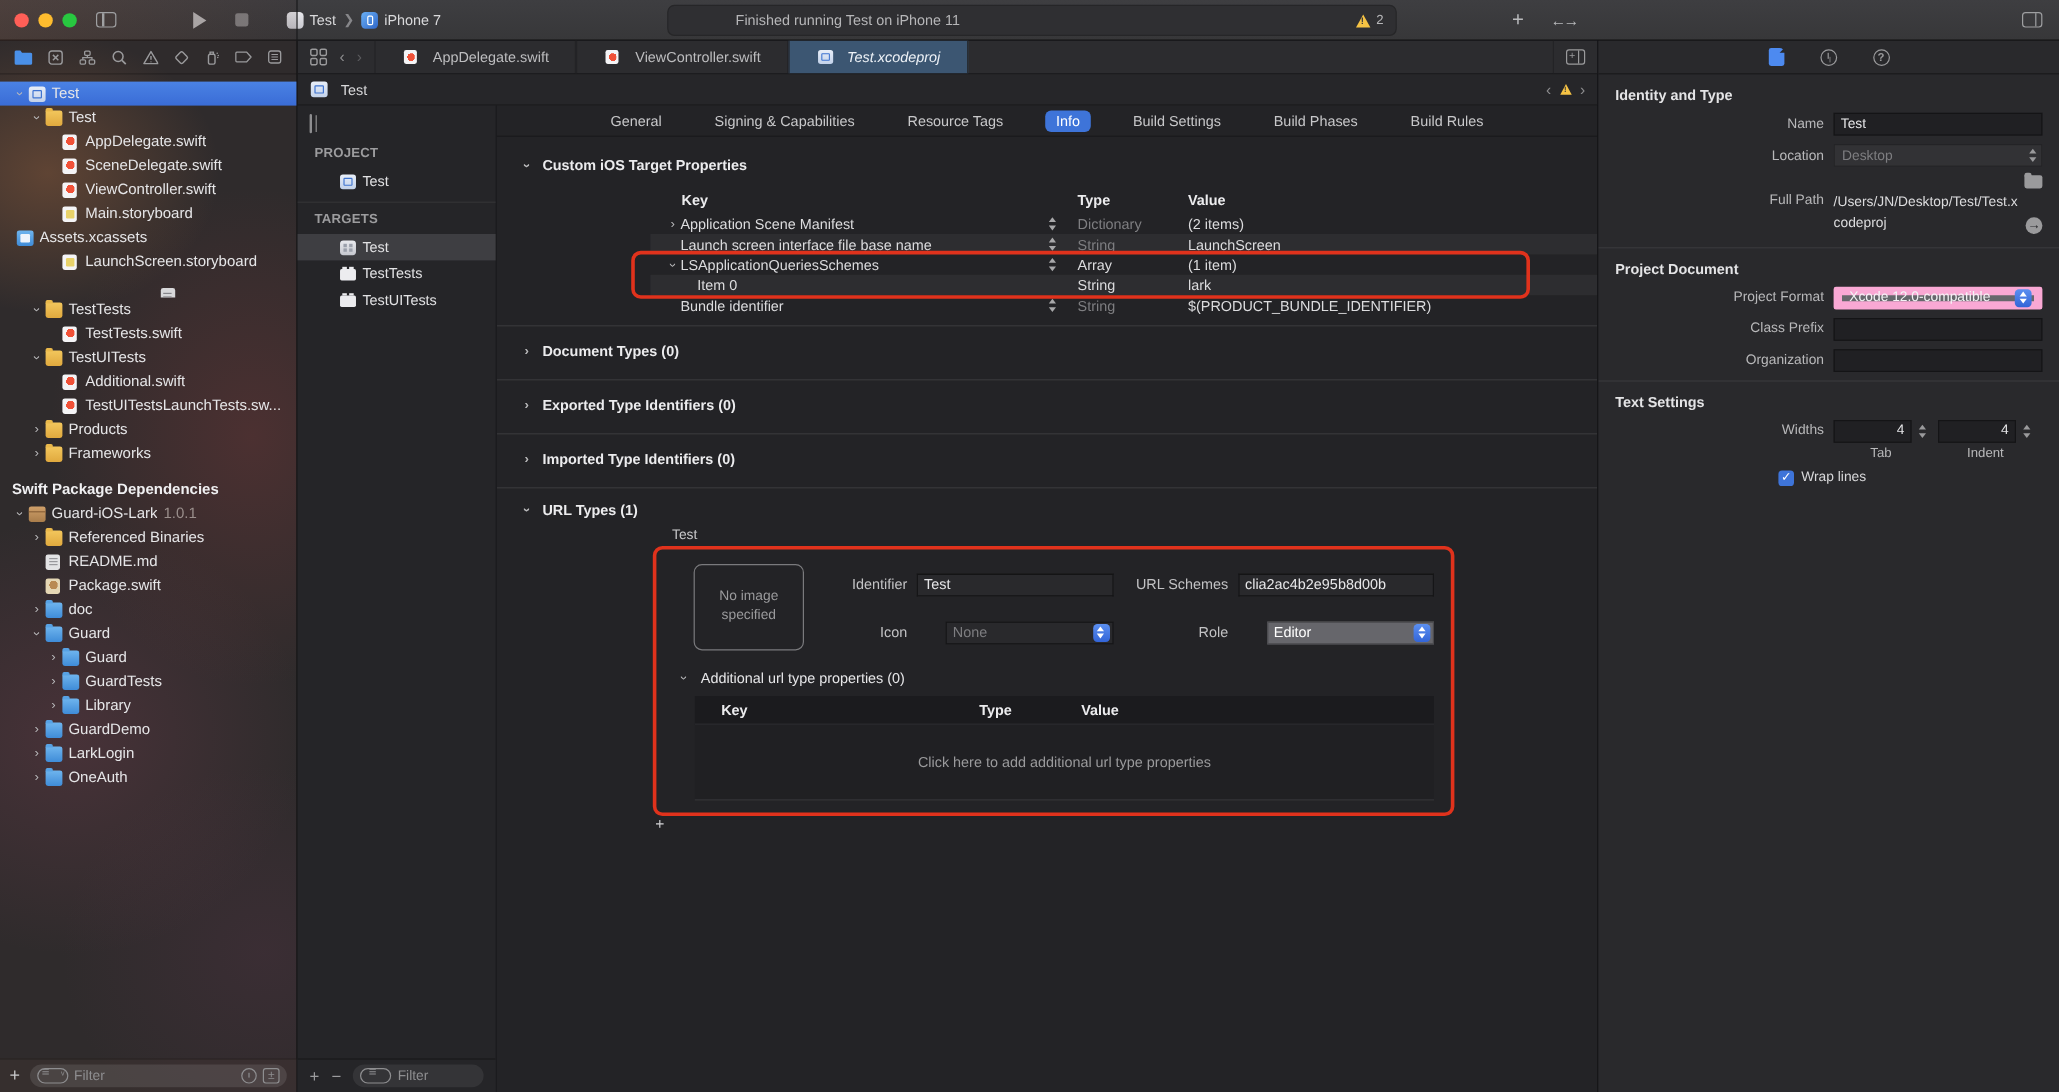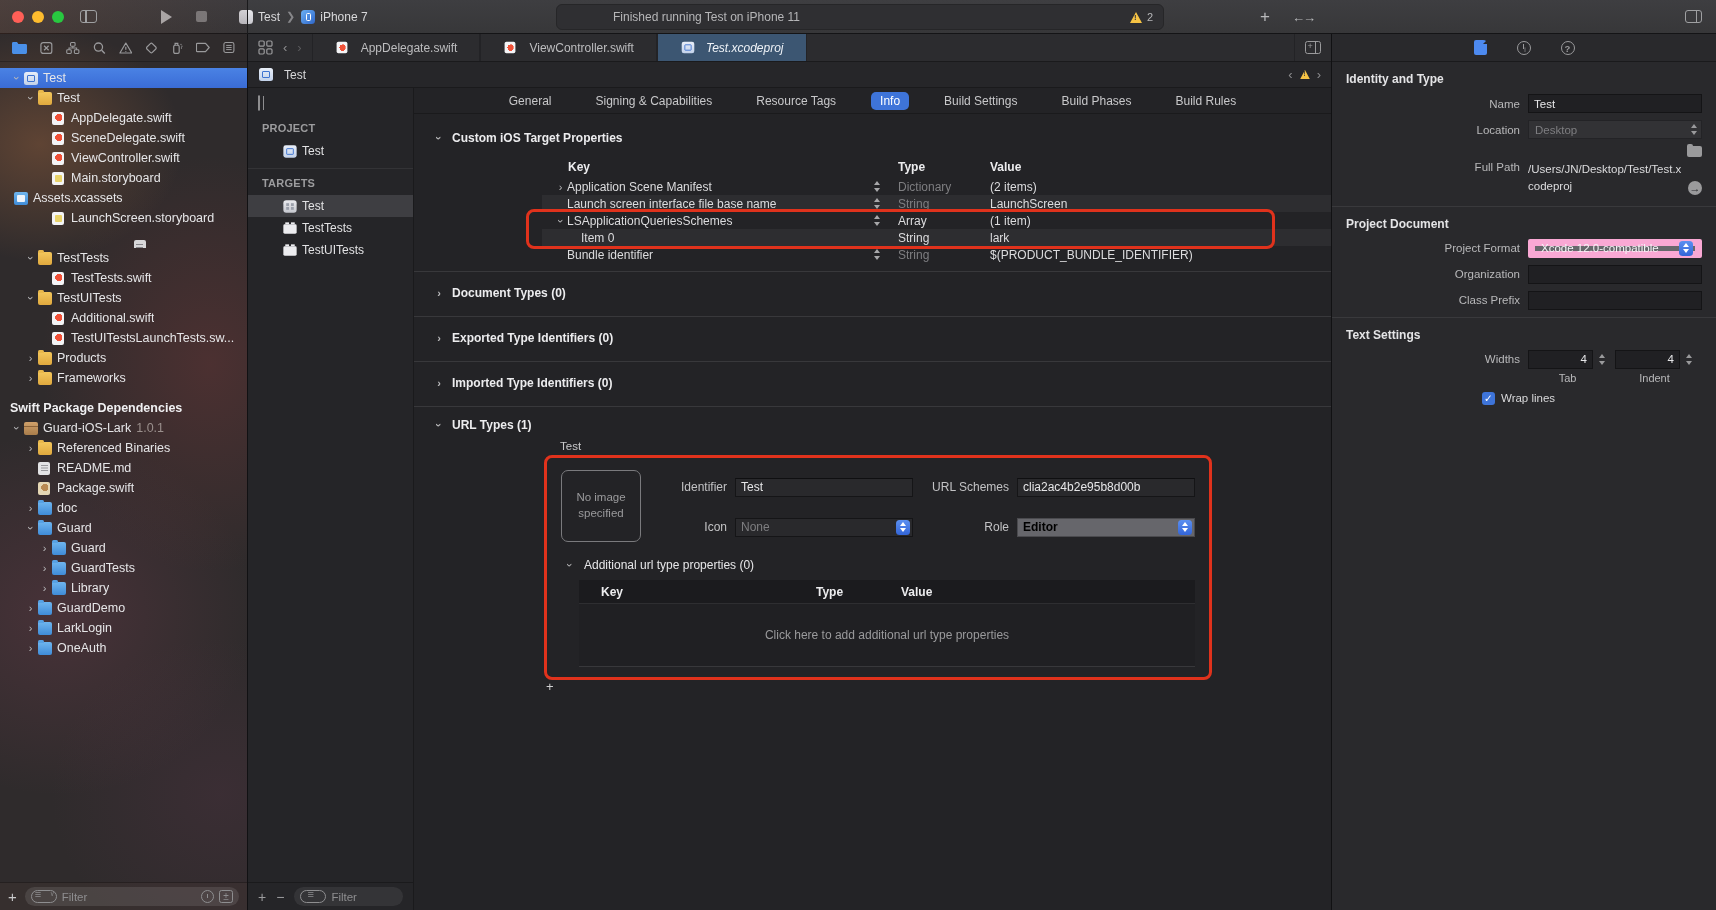--- a/index.html
+++ b/index.html
@@ -825,11 +825,11 @@
           </span>
         </div>
         <div class="irow">
+          <span class="ilabel">Class Prefix</span>
+          <span class="ifield"></span>
+        </div>
+        <div class="irow">
           <span class="ilabel">Organization</span>
-          <span class="ifield"></span>
-        </div>
-        <div class="irow">
-          <span class="ilabel">Class Prefix</span>
           <span class="ifield"></span>
         </div>
         <div class="insp-div"></div>

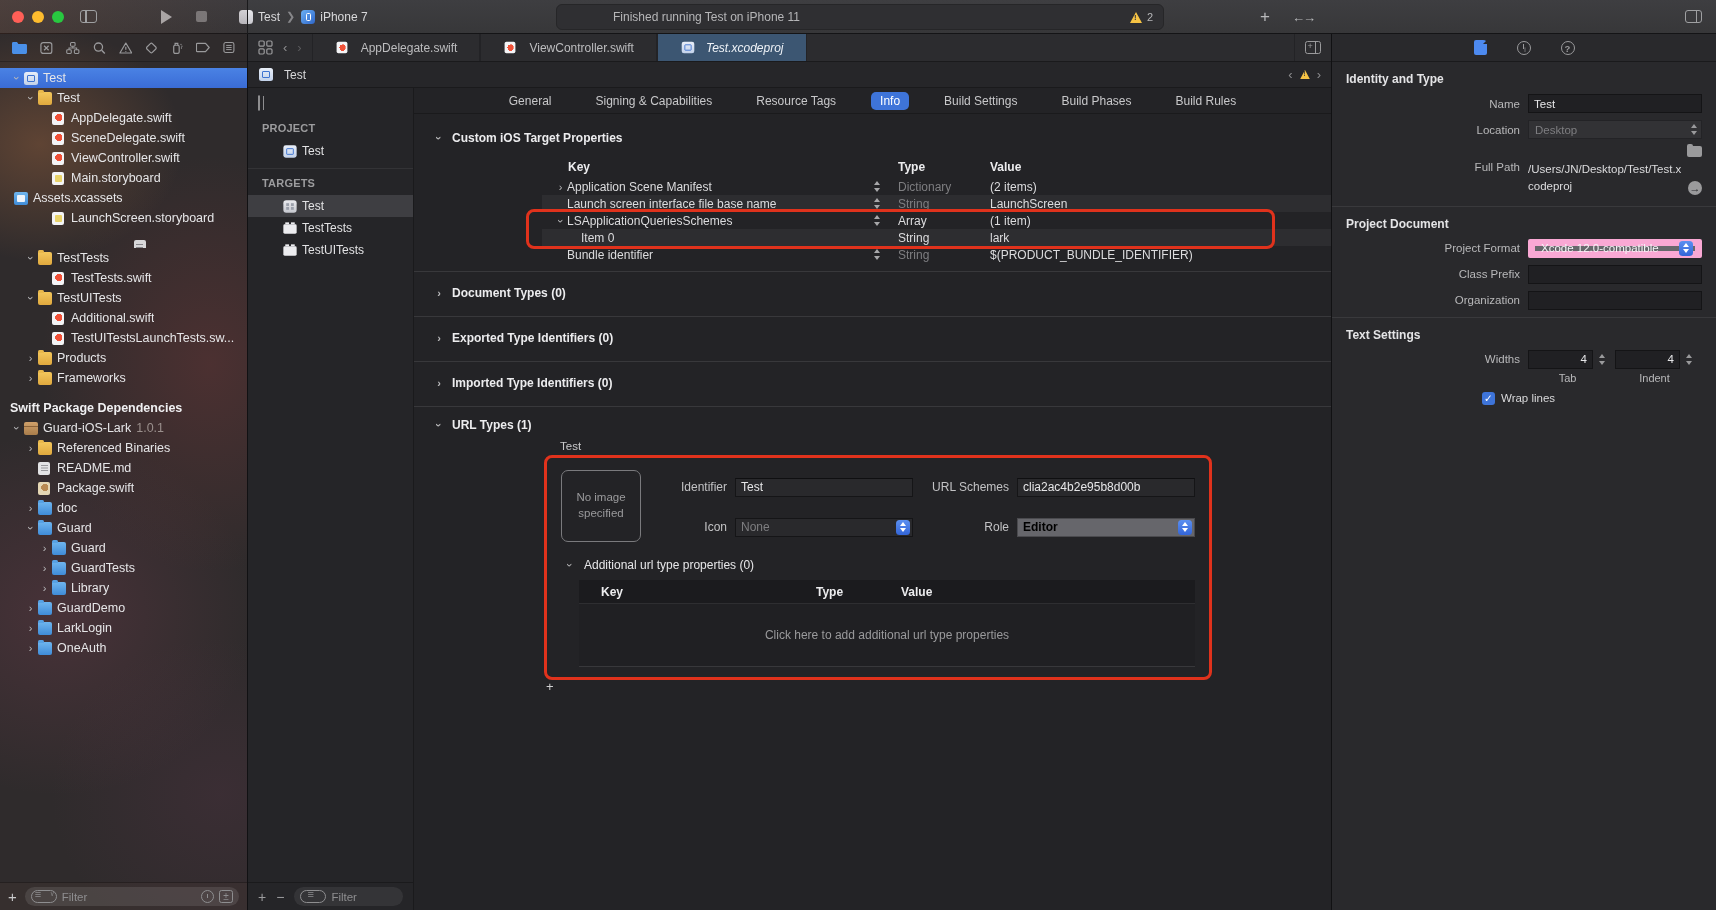--- a/index.html
+++ b/index.html
@@ -174,8 +174,8 @@
   .url-card-wrap { margin:18px 0 0 110px; position:relative; width:668px; }
   .url-card-title { position:absolute; top:-15px; left:16px; color:#c9c9cb; font-size:11.5px; z-index:6; }
   .url-card { border:3px solid #e0321c; border-radius:8px; padding:12px 14px 10px 14px; position:relative; background:#232326; }
-  .no-image { width:80px; height:72px; border:1.5px solid #7a7a7d; border-radius:7px; color:#9a9a9c;
-    display:flex; align-items:center; justify-content:center; text-align:center; font-size:11.5px; line-height:1.35; flex:none; }
+  .no-image { width:92px; height:72px; border:1.5px solid #7a7a7d; border-radius:7px; color:#9a9a9c;
+    display:flex; align-items:center; justify-content:center; text-align:center; font-size:11.5px; line-height:1.35; flex:none;margin-left:17px; }
   .url-top { display:flex; gap:14px; }
   .url-fields { flex:1; display:grid; grid-template-columns:72px 1fr 88px 1fr; gap:10px 8px; align-items:center; margin-top:2px; }
   .f-label { text-align:right; color:#c2c2c4; font-size:12px; }

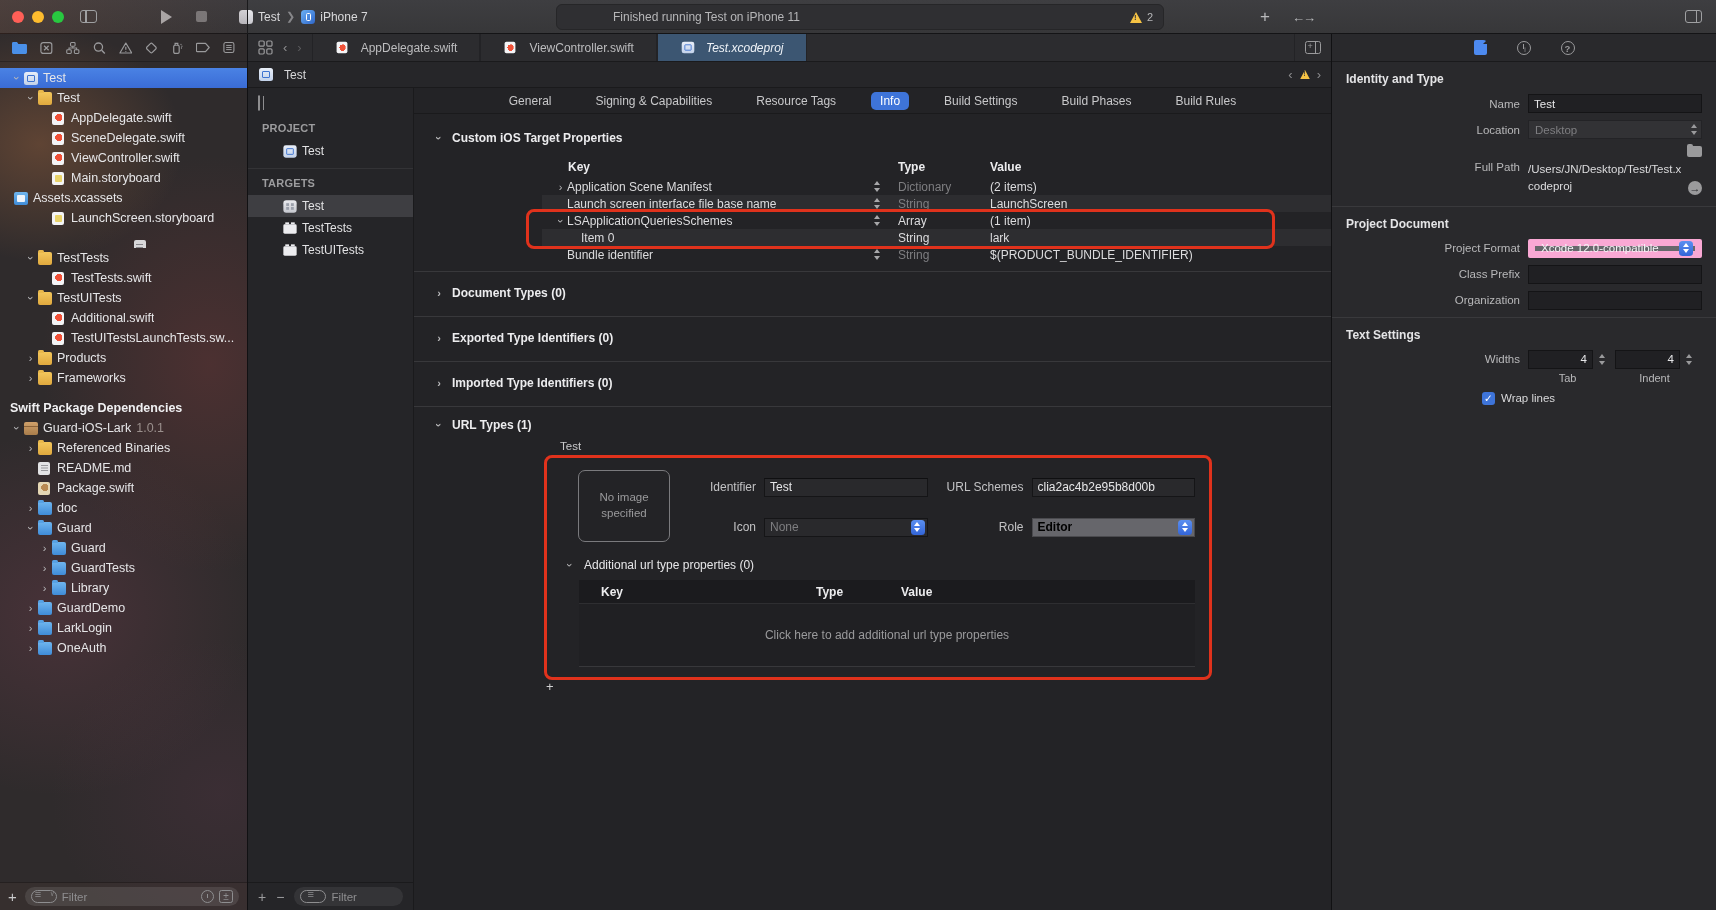--- a/index.html
+++ b/index.html
@@ -182,7 +182,7 @@
   .f-input { height:19px; background:#29292c; border:1px solid #151517; border-top-color:#0f0f11; color:#e6e6e8;
     font-size:12px; padding:0 5px; display:flex; align-items:center; }
   .f-select { height:19px; background:#29292c; border:1px solid #151517; color:#7e7e81; font-size:12px;
-    padding:0 2px 0 5px; display:flex; align-items:center; position:relative; }
+    padding:0 2px 0 5px; display:flex; align-items:center; position:relative;margin-left:24px; }
   .f-select .grow { flex:1; }
   .f-select.litegray { background:#66666b; color:#000000; border-color:#4a4a4e;font-weight:bold; }
   .blue-step { width:14px; height:15px; background:linear-gradient(#5b8ff0,#3365d8); border-radius:3.5px; position:relative; flex:none; }

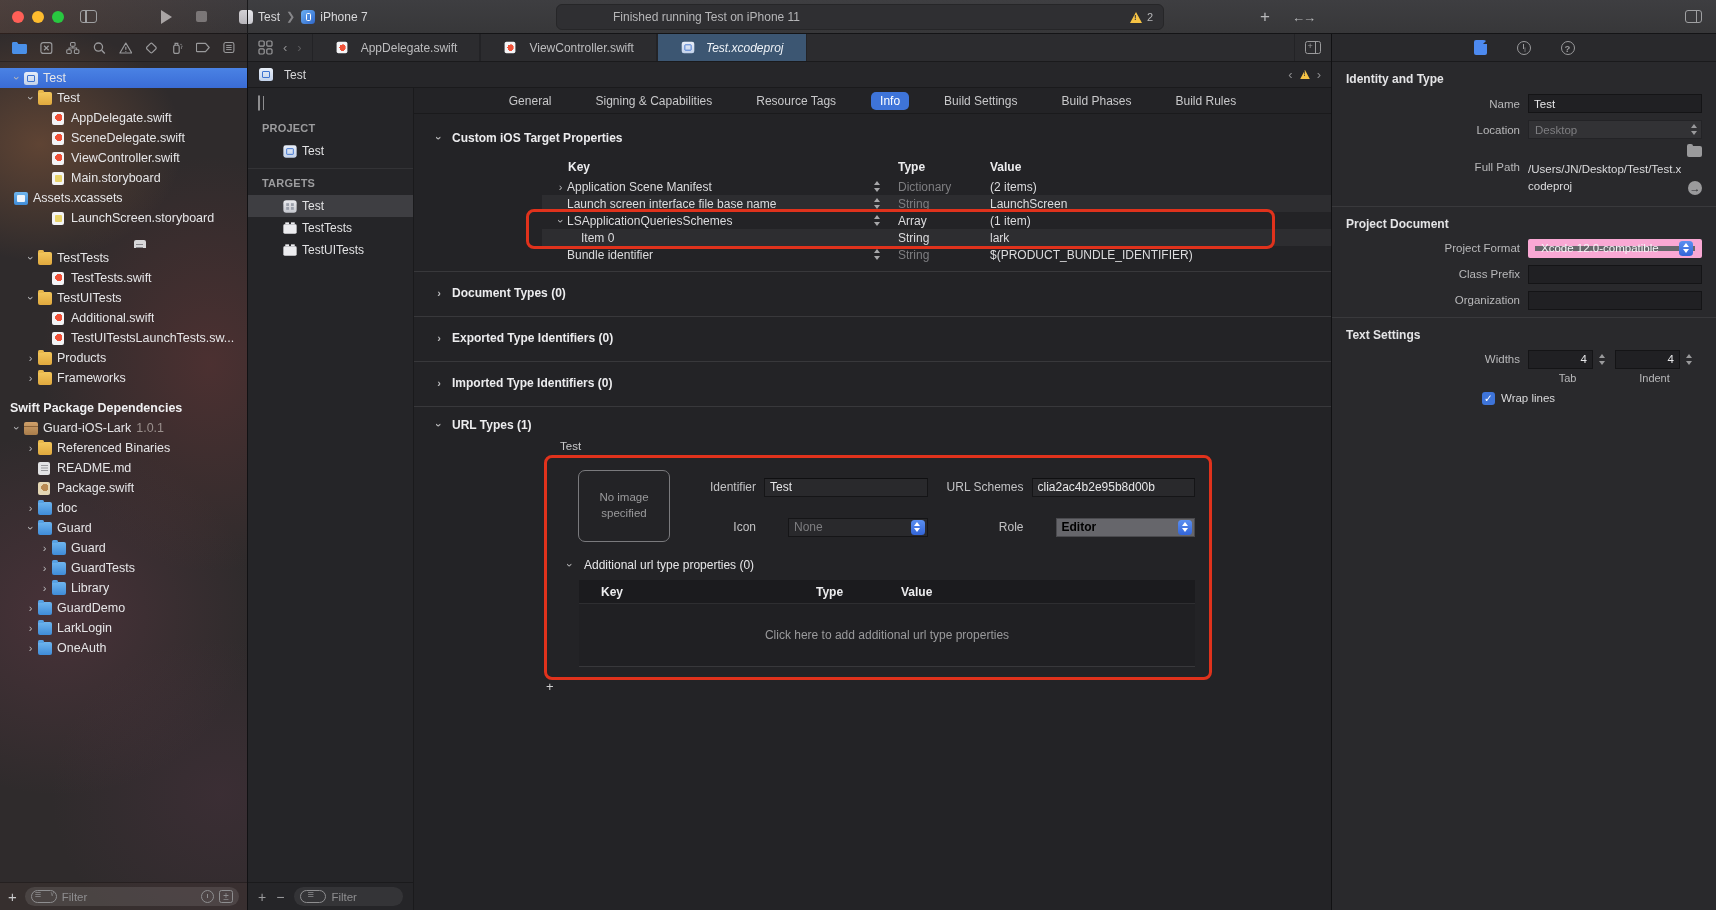--- a/index.html
+++ b/index.html
@@ -184,7 +184,7 @@
   .f-select { height:19px; background:#29292c; border:1px solid #151517; color:#7e7e81; font-size:12px;
     padding:0 2px 0 5px; display:flex; align-items:center; position:relative;margin-left:24px; }
   .f-select .grow { flex:1; }
-  .f-select.litegray { background:#66666b; color:#000000; border-color:#4a4a4e;font-weight:bold; }
+  .f-select.litegray { background:#66666b; color:#ffffff; border-color:#4a4a4e; }
   .blue-step { width:14px; height:15px; background:linear-gradient(#5b8ff0,#3365d8); border-radius:3.5px; position:relative; flex:none; }
   .blue-step::before { content:""; position:absolute; left:3.5px; top:2.5px; border-left:3.5px solid transparent; border-right:3.5px solid transparent; border-bottom:4px solid #fff; }
   .blue-step::after  { content:""; position:absolute; left:3.5px; bottom:2.5px; border-left:3.5px solid transparent; border-right:3.5px solid transparent; border-top:4px solid #fff; }

